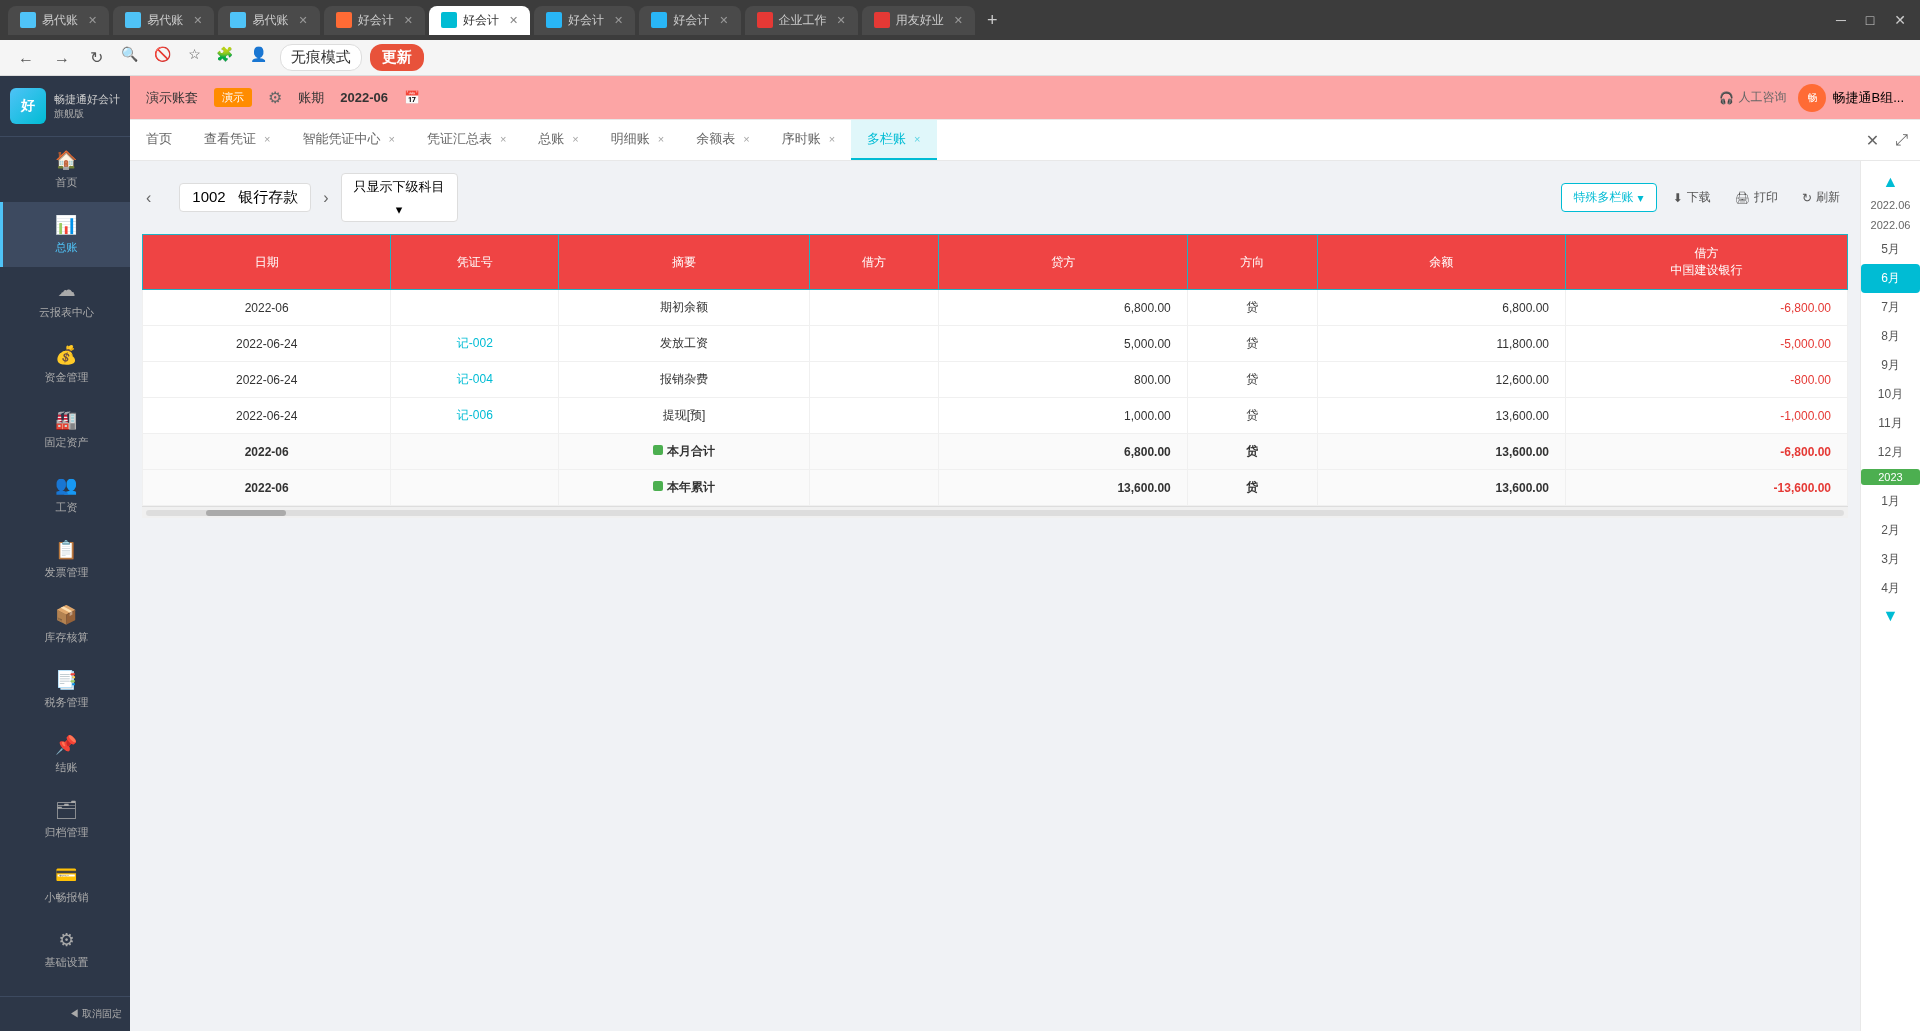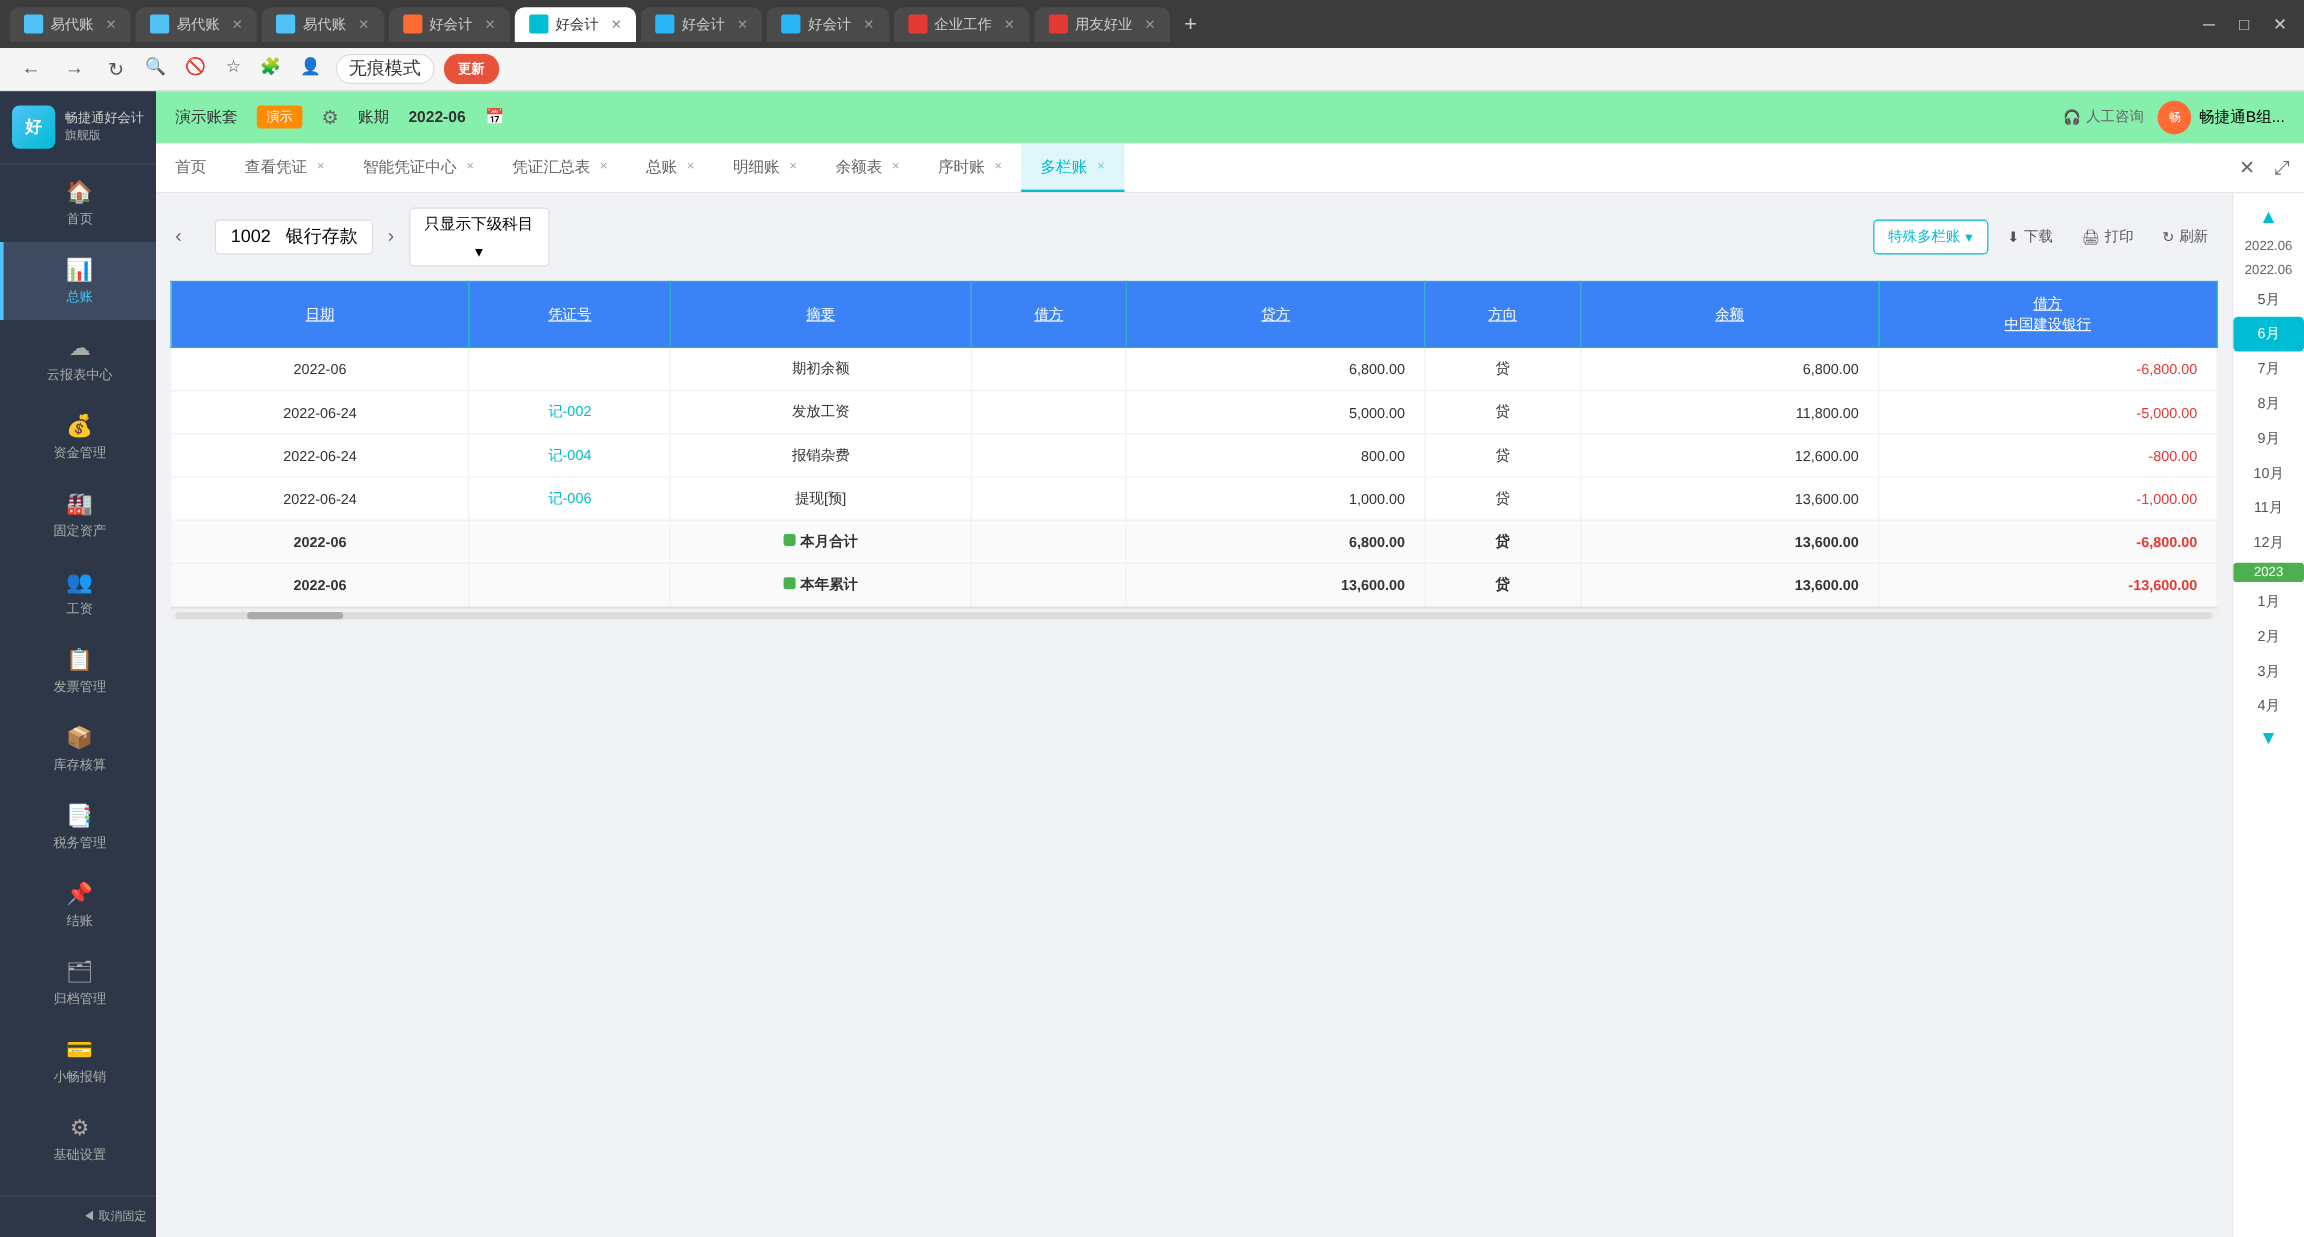--- a/index.html
+++ b/index.html
@@ -22,7 +22,7 @@
     .addr-actions { display: flex; gap: 8px; color: #555; font-size: 14px; }
     .addr-btn { cursor: pointer; padding: 2px 4px; }
     .stealth-btn { background: #fff; border: 1px solid #ddd; border-radius: 12px; padding: 2px 10px; font-size: 15px; color: #333; cursor: pointer; }
-    .update-btn { background: #e8523a; border: none; border-radius: 12px; padding: 4px 12px; font-size: 11px; color: #fff; cursor: pointer; font-weight: bold; }
+    .update-btn { background: #e8523a; border: none; border-radius: 12px; padding: 4px 12px; font-size: 15px; color: #fff; cursor: pointer; font-weight: bold; }
 
     
     .app-container { display: flex; height: calc(1031px - 76px); }

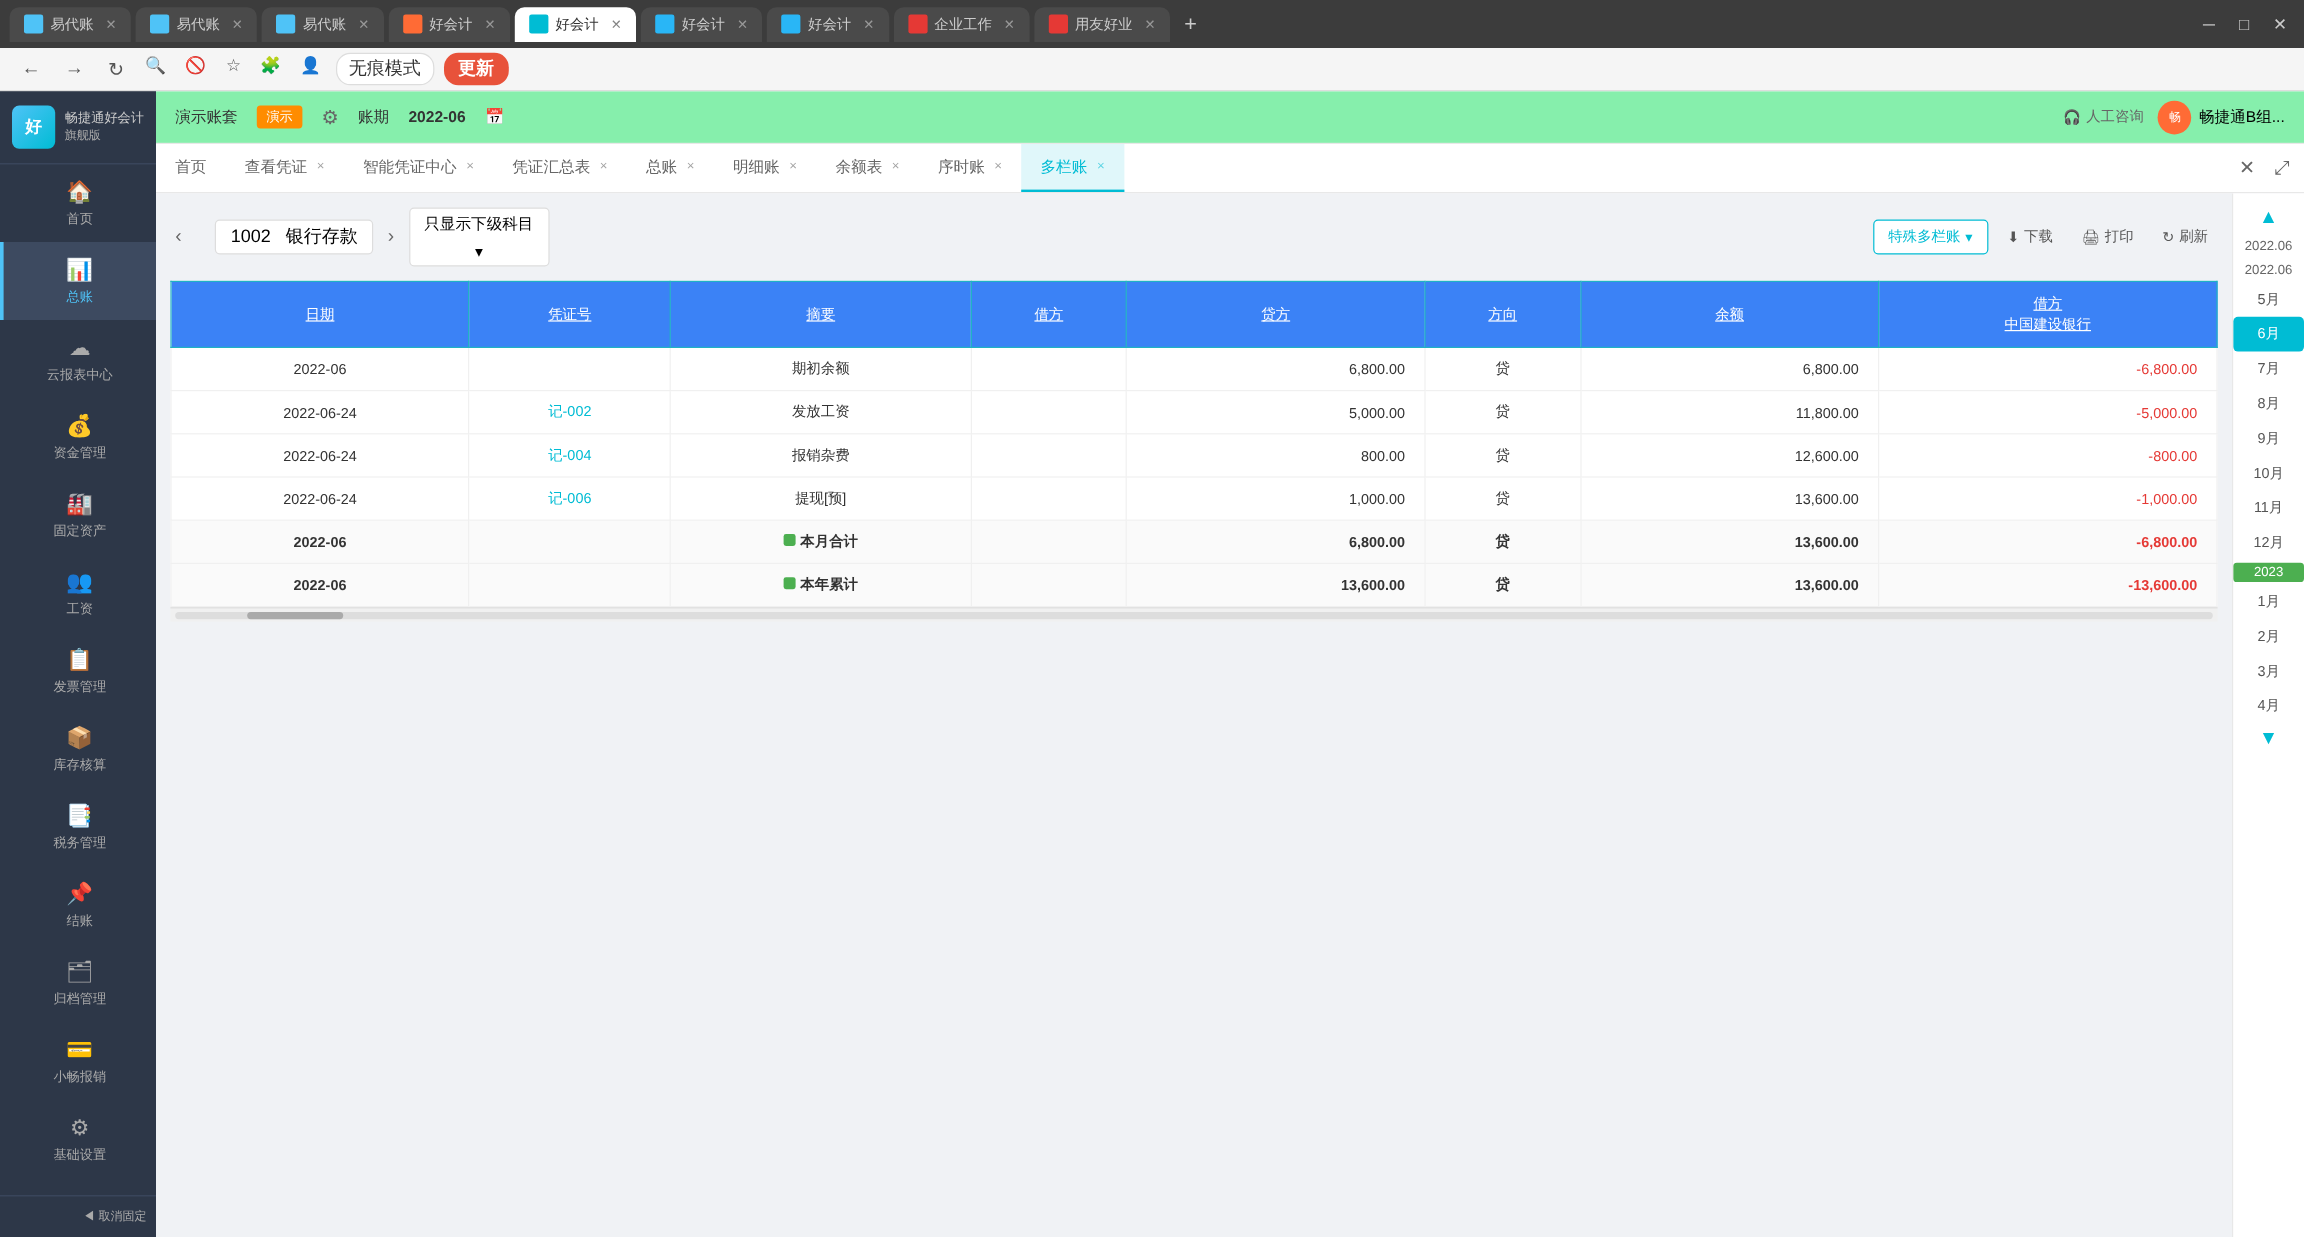--- a/index.html
+++ b/index.html
@@ -42,7 +42,7 @@
     .main-content { flex: 1; display: flex; flex-direction: column; background: #f0f2f5; overflow: hidden; }
 
     
-    .top-bar { background: #86efac; padding: 8px 16px; display: flex; align-items: center; gap: 16px; border-bottom: 1px solid #e8e8e8; height: 44px; flex-shrink: 0; }
+    .top-bar { background: #fca5a5; padding: 8px 16px; display: flex; align-items: center; gap: 16px; border-bottom: 1px solid #e8e8e8; height: 44px; flex-shrink: 0; }
     .demo-badge { background: #ff8c00; color: #fff; font-size: 11px; padding: 2px 8px; border-radius: 3px; }
     .setting-icon { color: #666; cursor: pointer; font-size: 16px; }
     .calendar-icon { color: #666; cursor: pointer; }

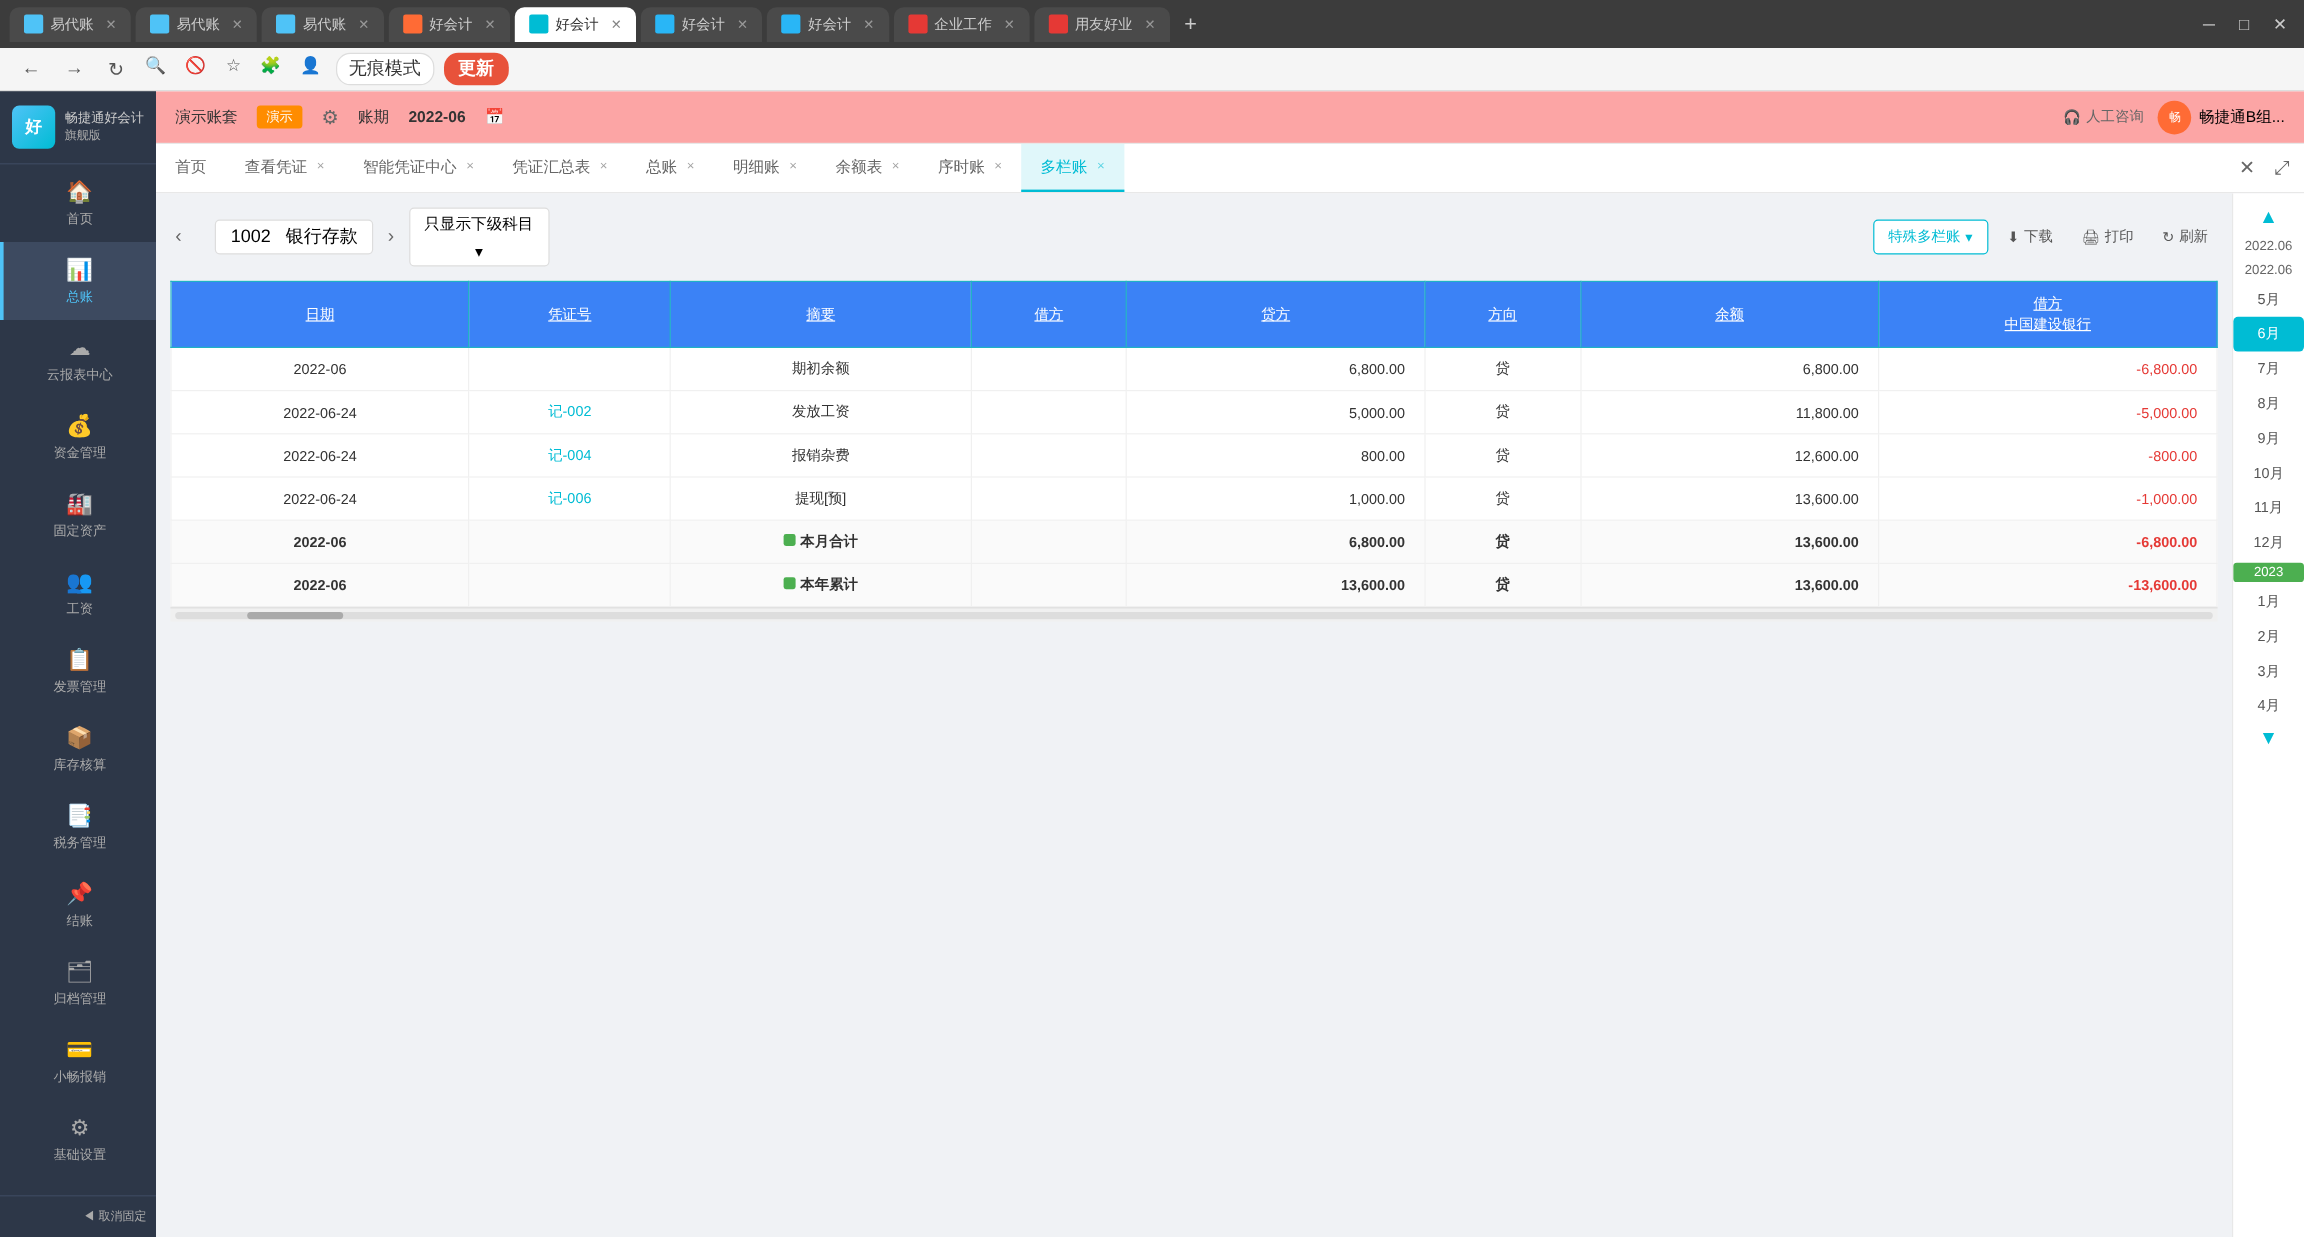--- a/index.html
+++ b/index.html
@@ -74,7 +74,7 @@
 
     
     .ledger-table { width: 100%; border-collapse: collapse; background: #fff; font-size: 12px; }
-    .ledger-table thead tr { background: #3b82f6; color: #fff; text-decoration: underline; }
+    .ledger-table thead tr { background: #ef4444; color: #fff; }
     .ledger-table thead th { padding: 10px 8px; text-align: center; border: 1px solid #20b2c4; font-weight: normal; }
     .ledger-table tbody tr { border-bottom: 1px solid #f0f0f0; }
     .ledger-table tbody td { padding: 9px 8px; text-align: center; color: #333; border: 1px solid #f0f0f0; }

